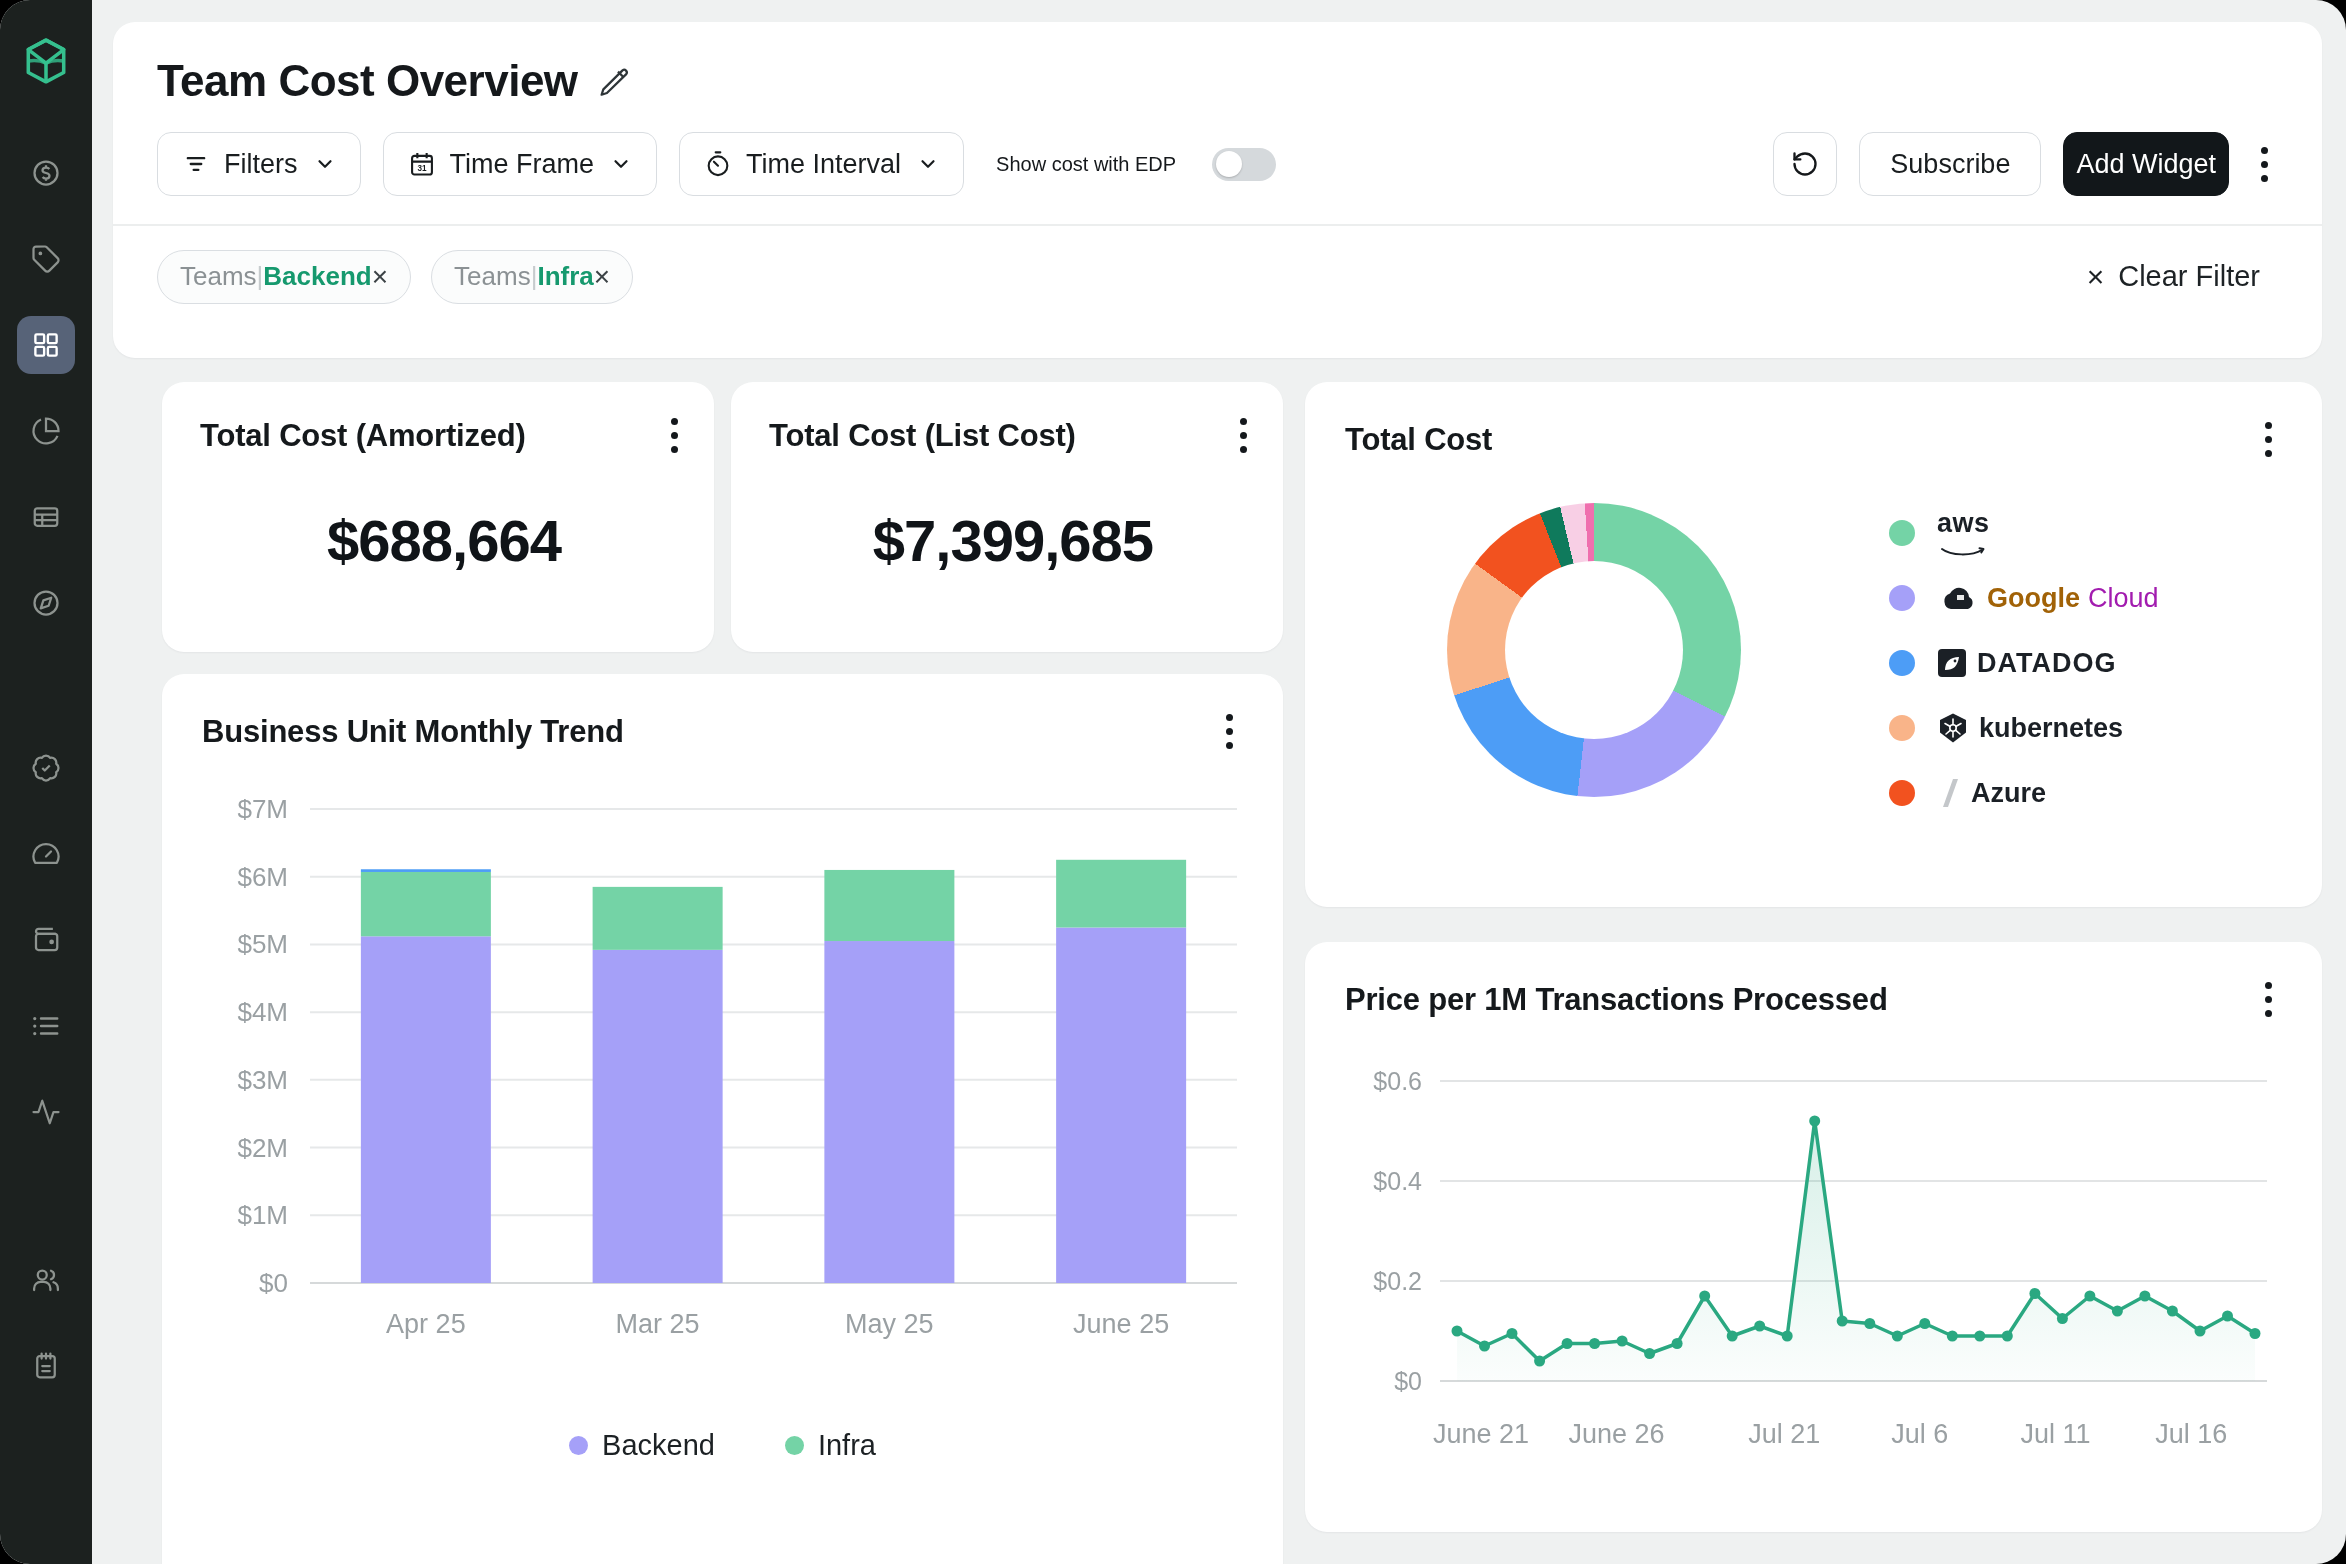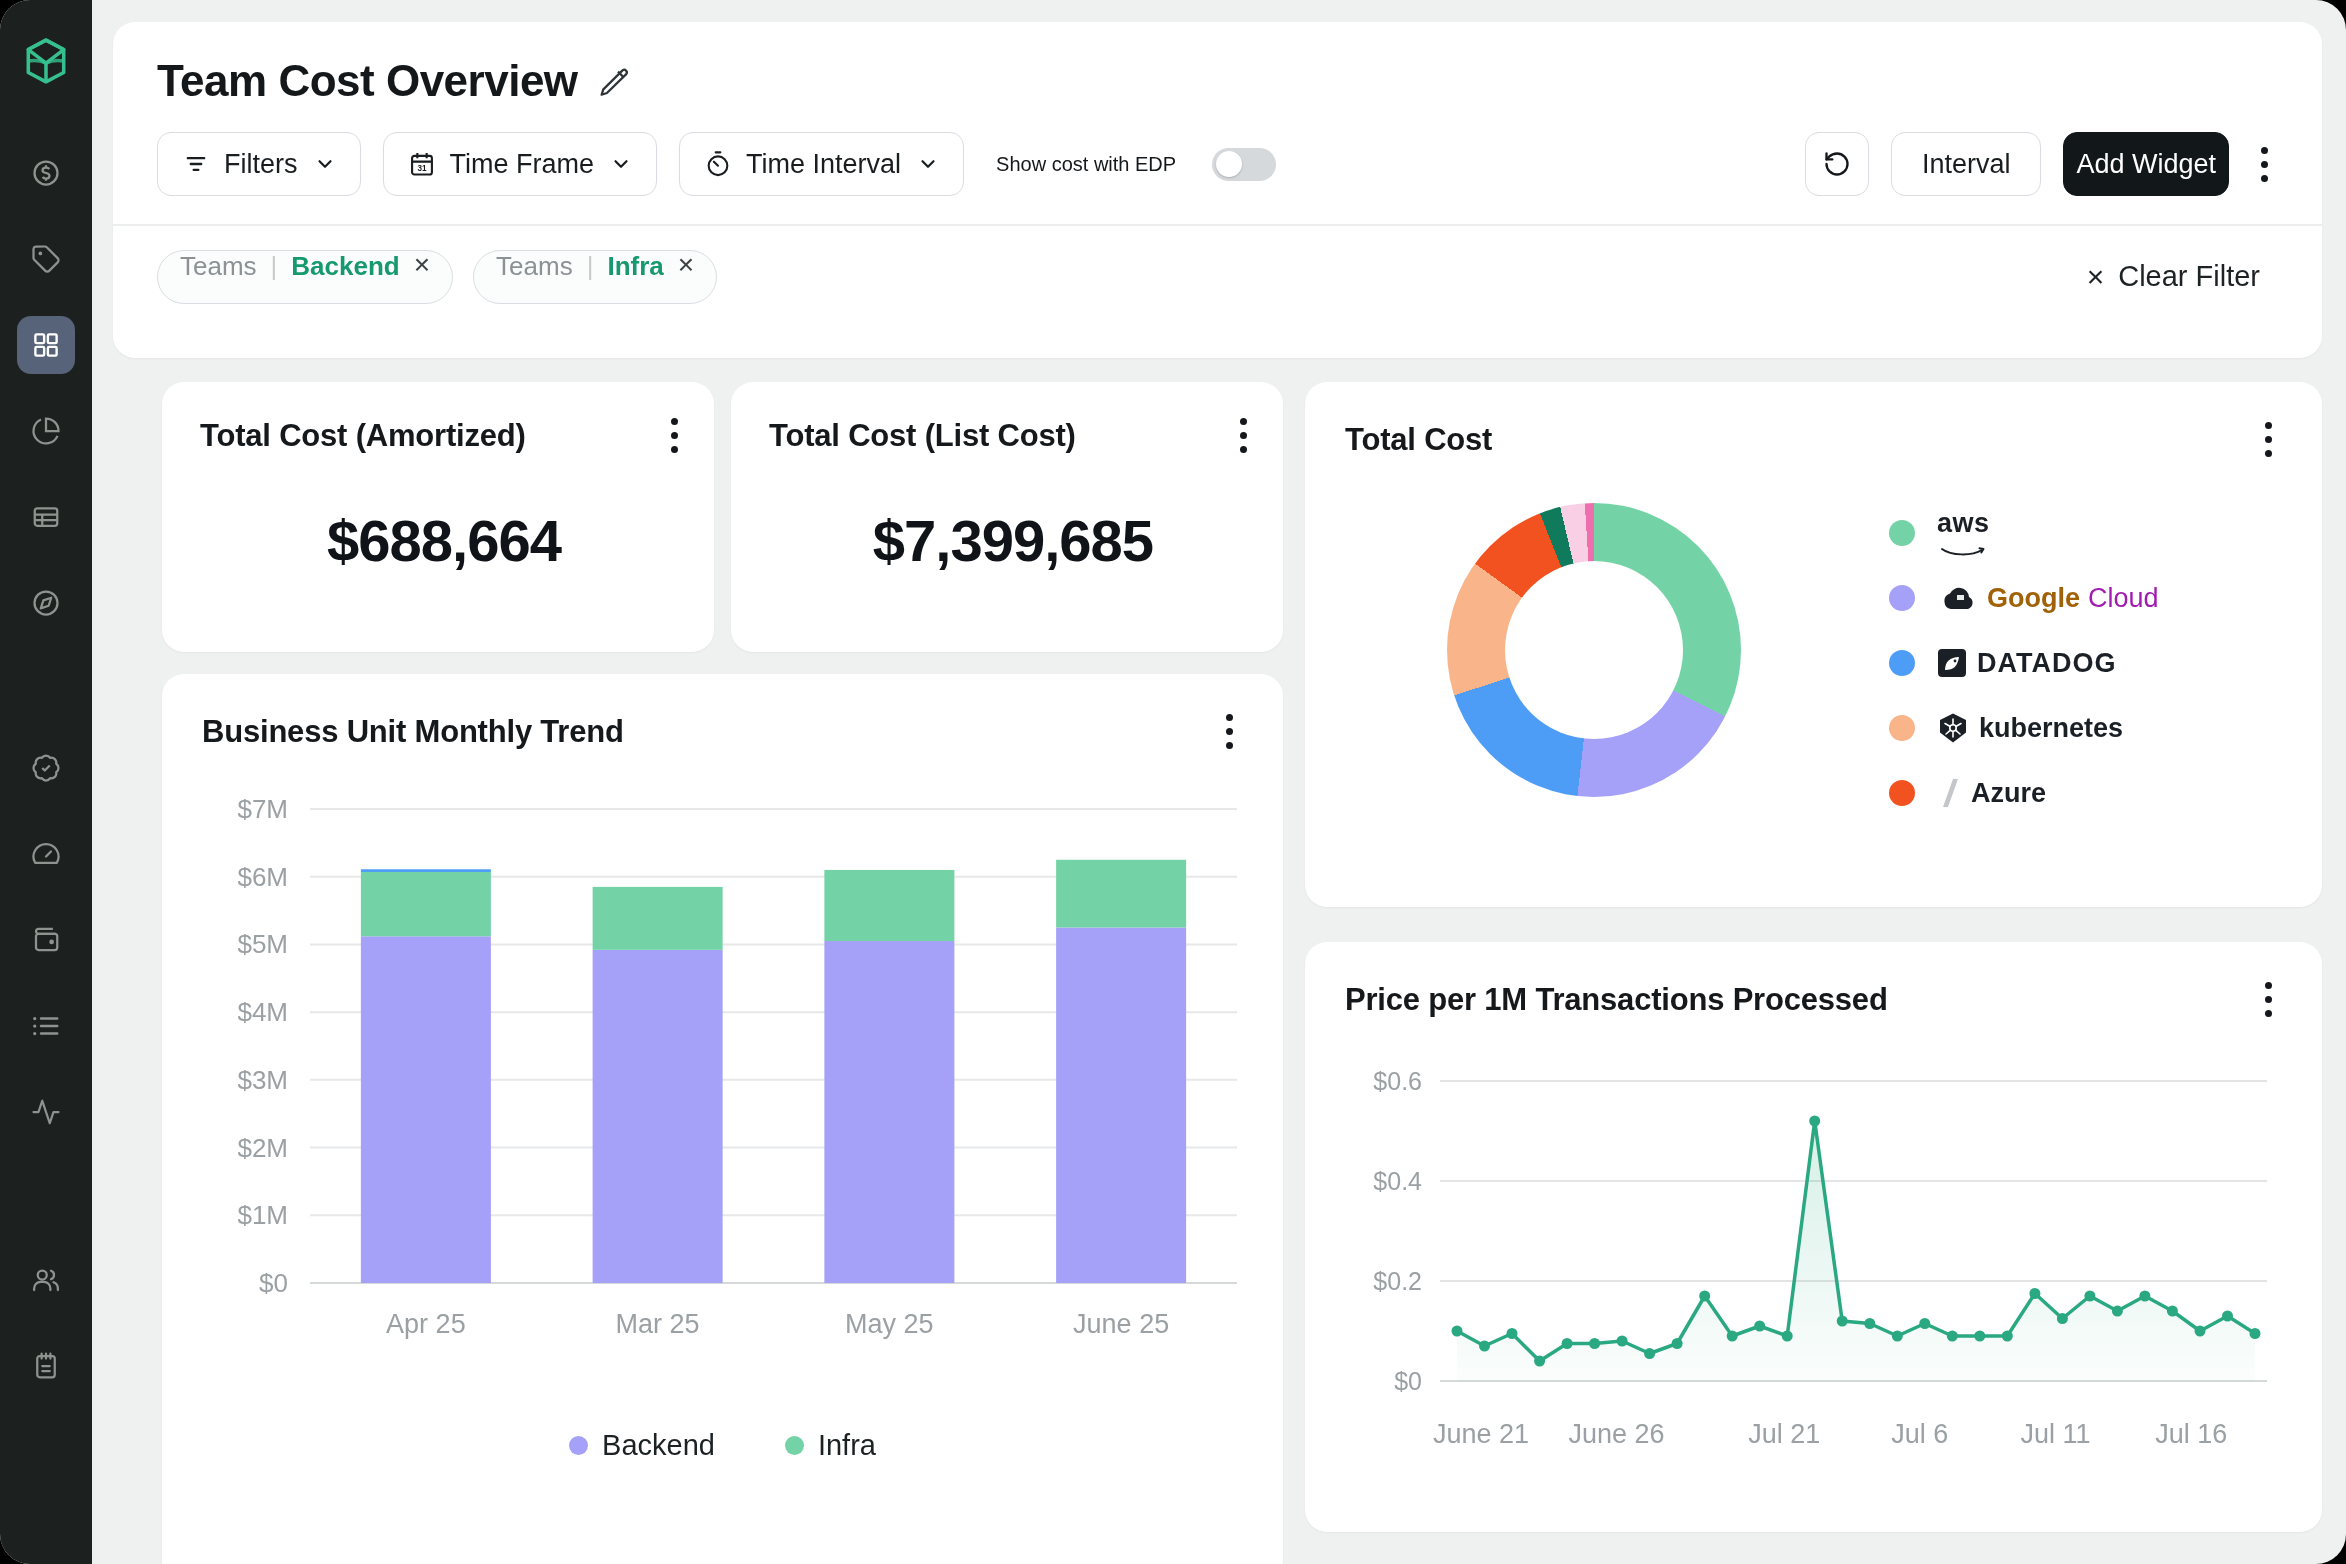--- a/index.html
+++ b/index.html
@@ -243,7 +243,7 @@
             </svg>
         </button>
         <button class="btn" style="padding:0 30px;">
-          <span>Interval</span>
+          <span>Subscribe</span>
         </button>
         <button class="btn dark">
           <span>Add Widget</span>

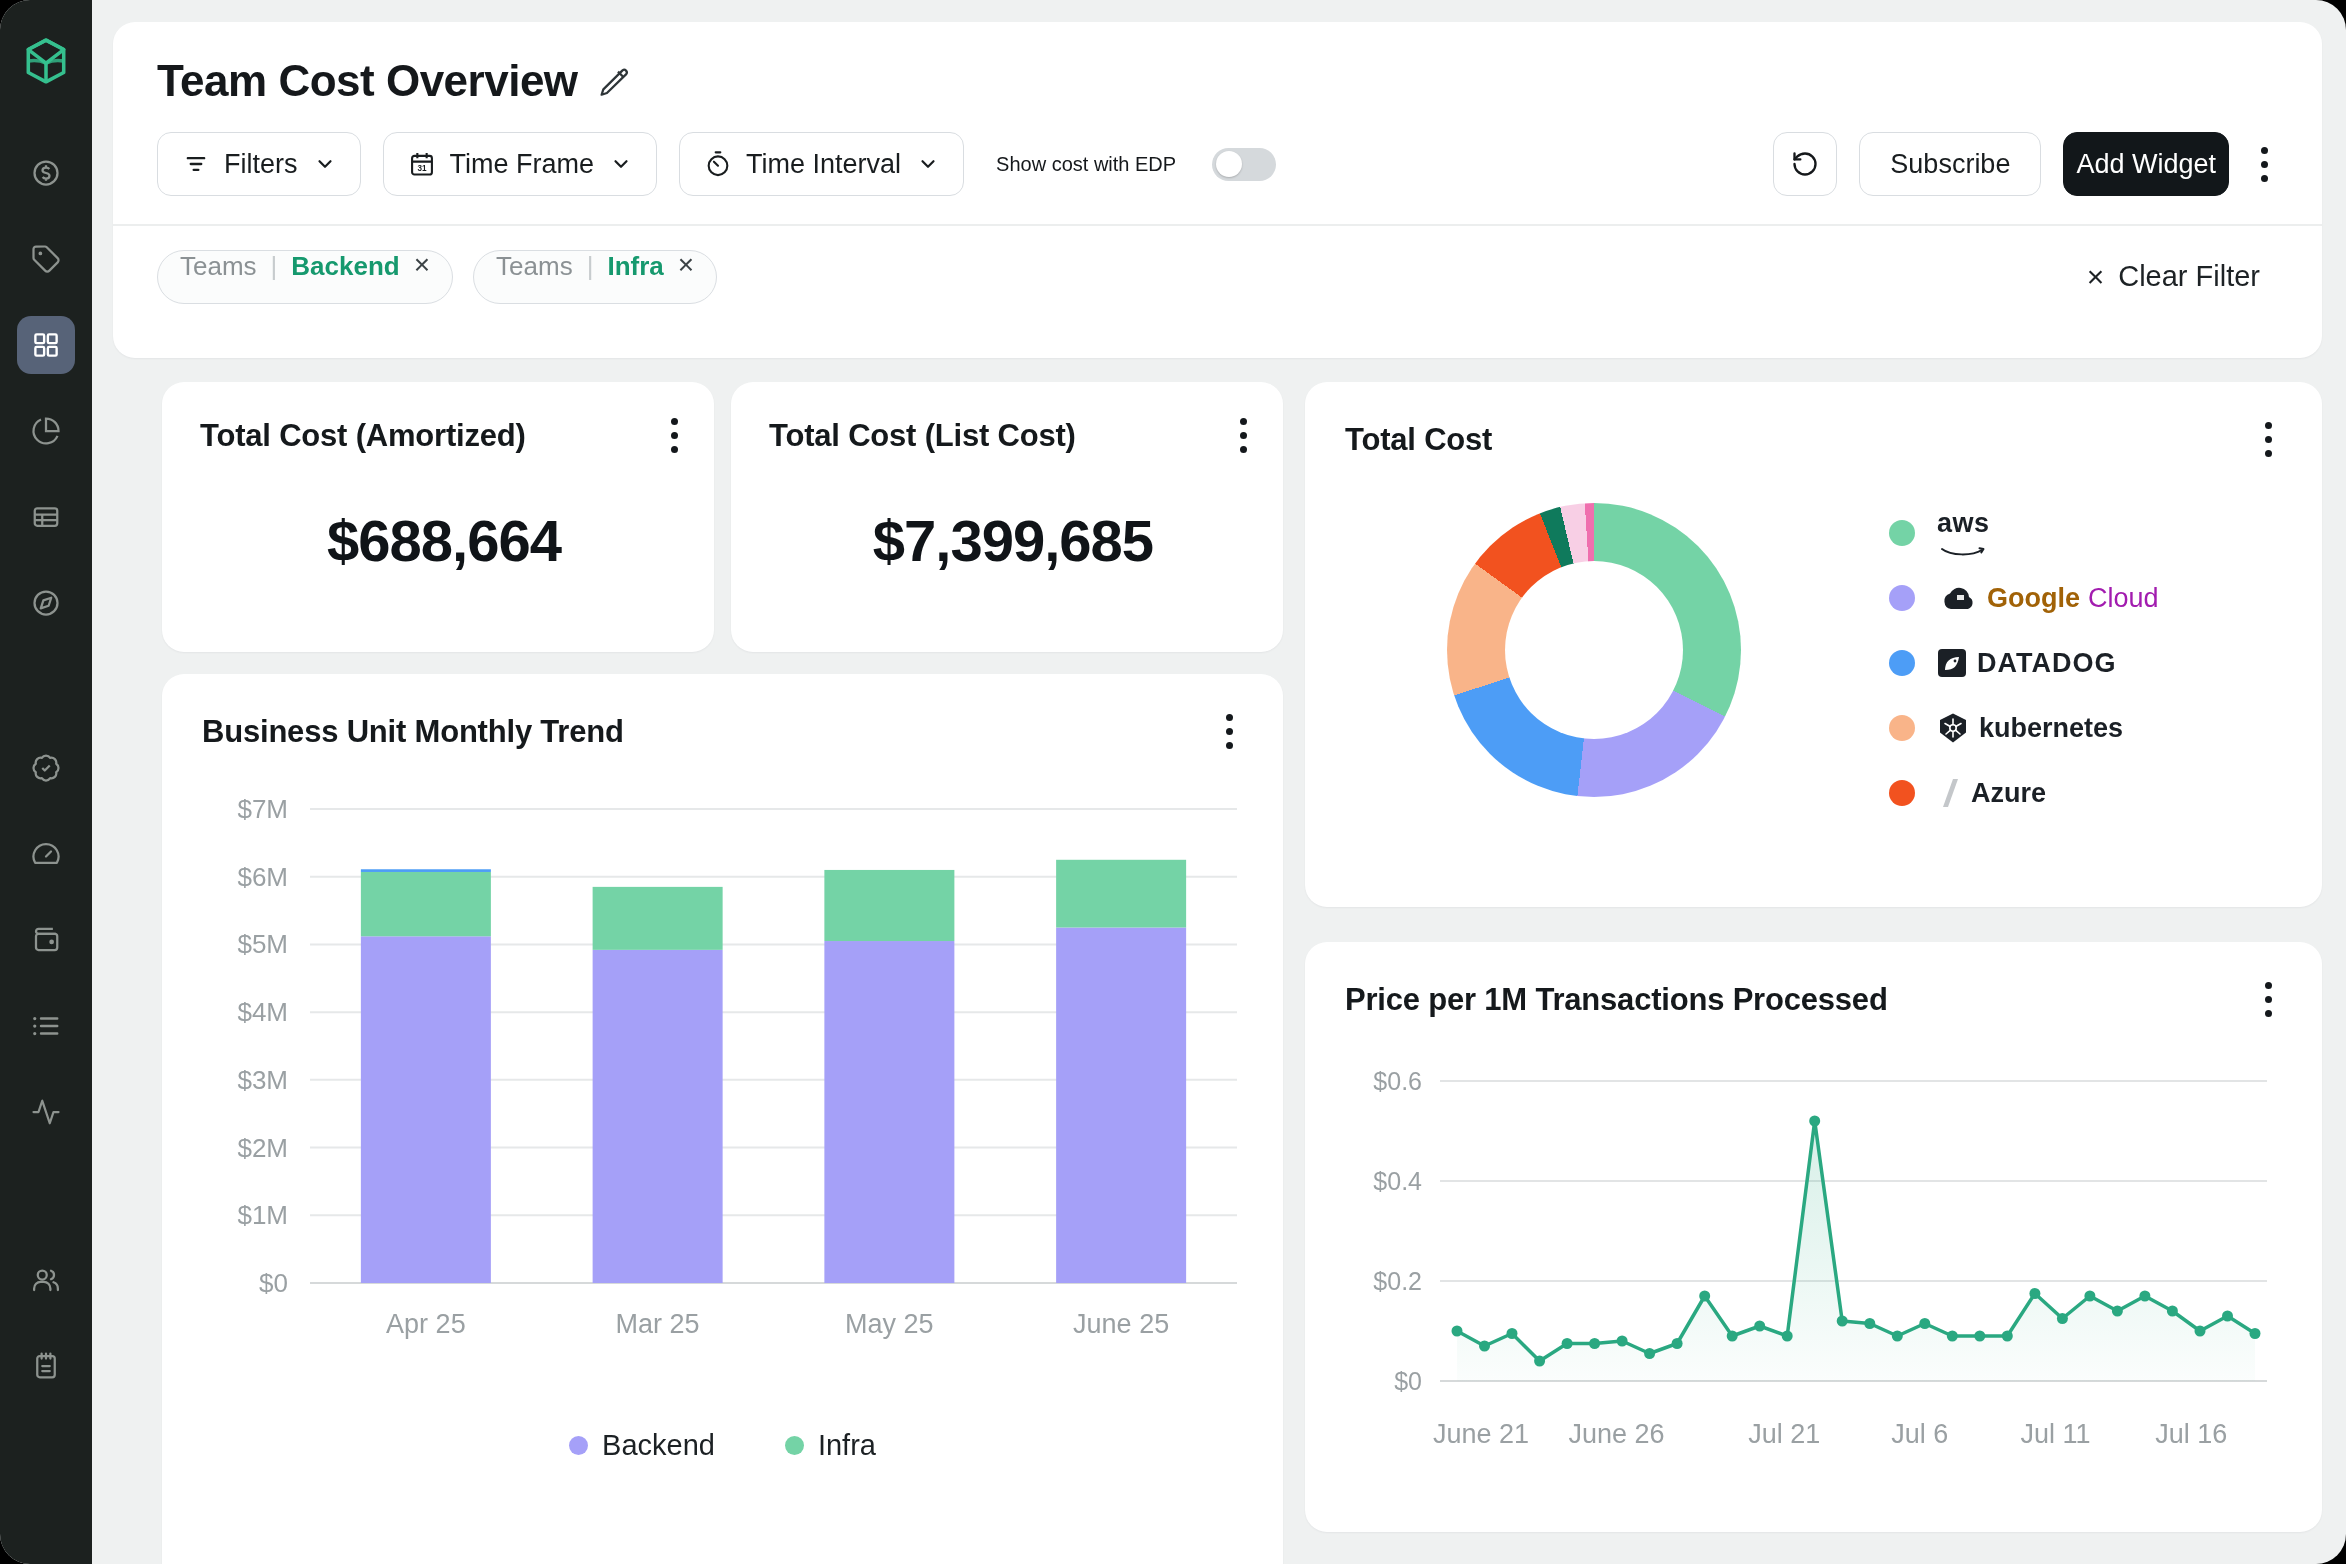--- a/index.html
+++ b/index.html
@@ -42,7 +42,7 @@
   .kebab i{width:7px;height:7px;border-radius:50%;background:#14181c;display:block;}
   .divider{height:1.5px;background:#eceeee;margin:28px -44px 0 -44px;}
   .chips-row{margin-top:24px;display:flex;align-items:center;gap:20px;}
-  .chip{height:52px;border:1.5px solid #dadee2;border-radius:27px;background:#fbfcfc;display:flex;align-items:flex-start;gap:14px;
+  .chip{height:52px;border:1.5px solid #dadee2;border-radius:27px;background:#fbfcfc;display:flex;align-items:center;
         padding:0 22px;font-size:26px;cursor:default;}
   .chip .cat{color:#8b9194;} .chip .sep{color:#c7ccce;} .chip .val{color:#16996e;font-weight:600;}
   .chip .x{color:#3c4346;font-size:28px;cursor:pointer;line-height:1;}

